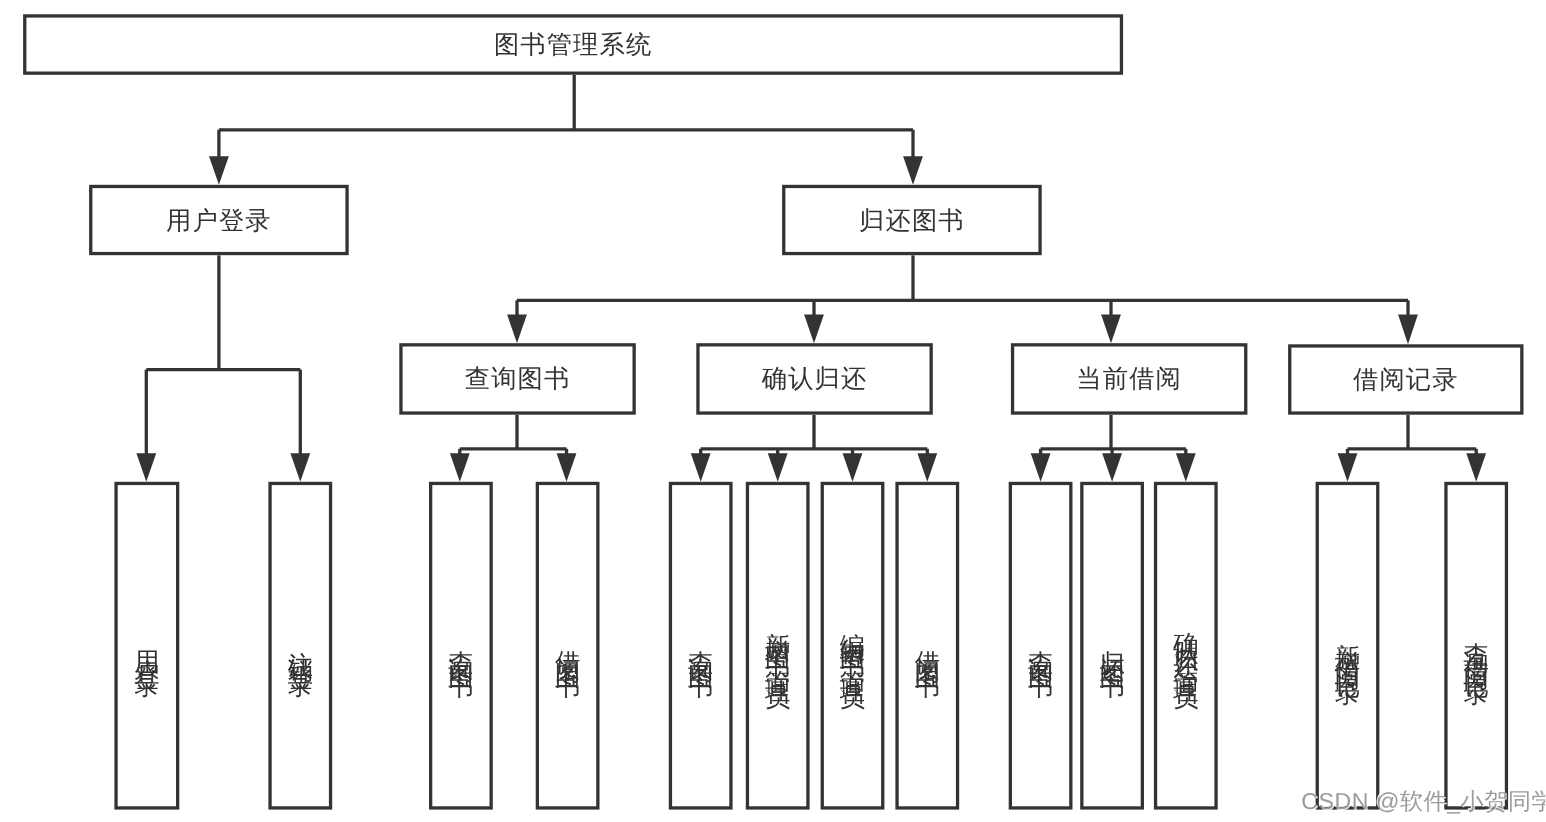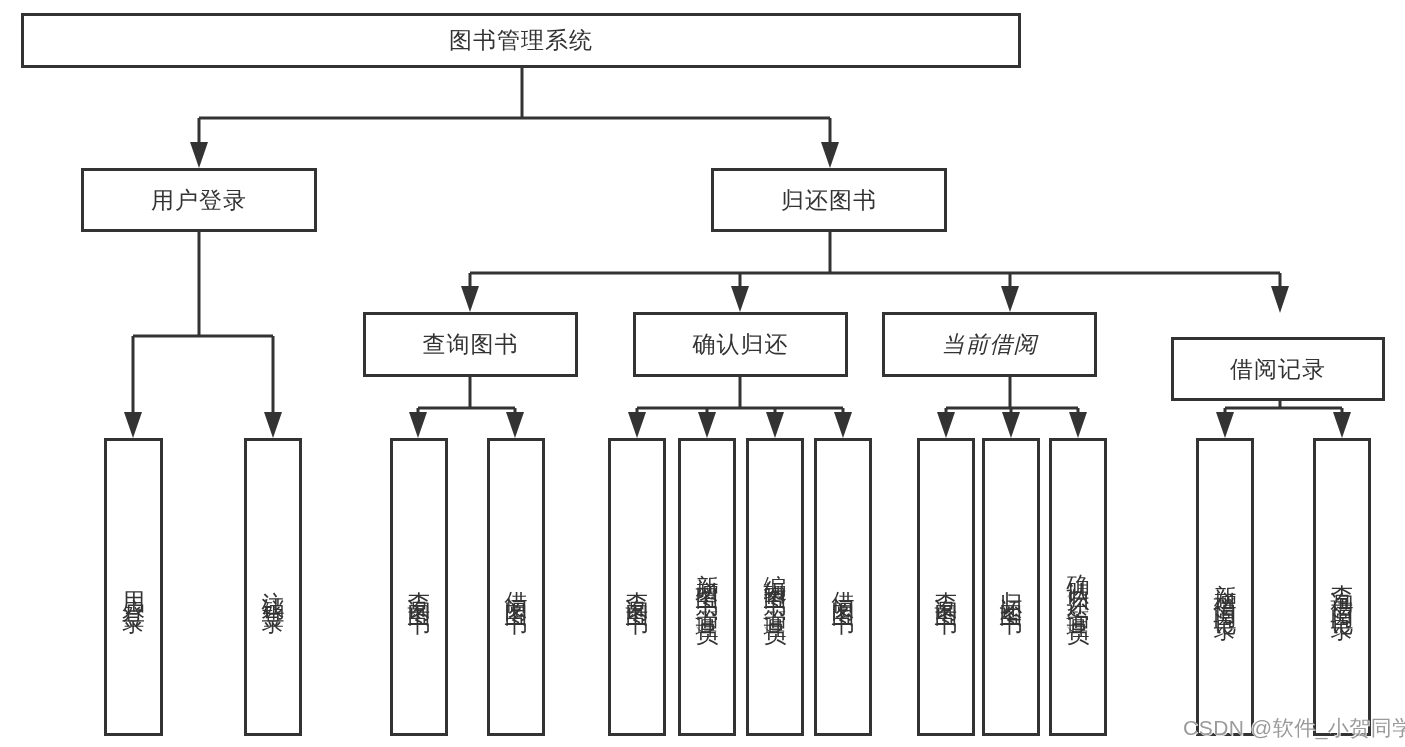--- a/index.html
+++ b/index.html
@@ -133,7 +133,7 @@
 
   <div class="node h-node" style="left:363px;top:312px;width:215px;height:65px;">查询图书</div>
   <div class="node h-node" style="left:633px;top:312px;width:215px;height:65px;">确认归还</div>
-  <div class="node h-node" style="left:882px;top:312px;width:215px;height:65px;font-style:italic;">当前借阅</div>
+  <div class="node h-node" style="left:919px;top:312px;width:215px;height:65px;">当前借阅</div>
   <div class="node h-node" style="left:1171px;top:313px;width:214px;height:64px;margin-top:24px;">借阅记录</div>
 
   <div class="node leaf" style="left:104px;top:438px;width:59px;height:298px;">用户登录</div>

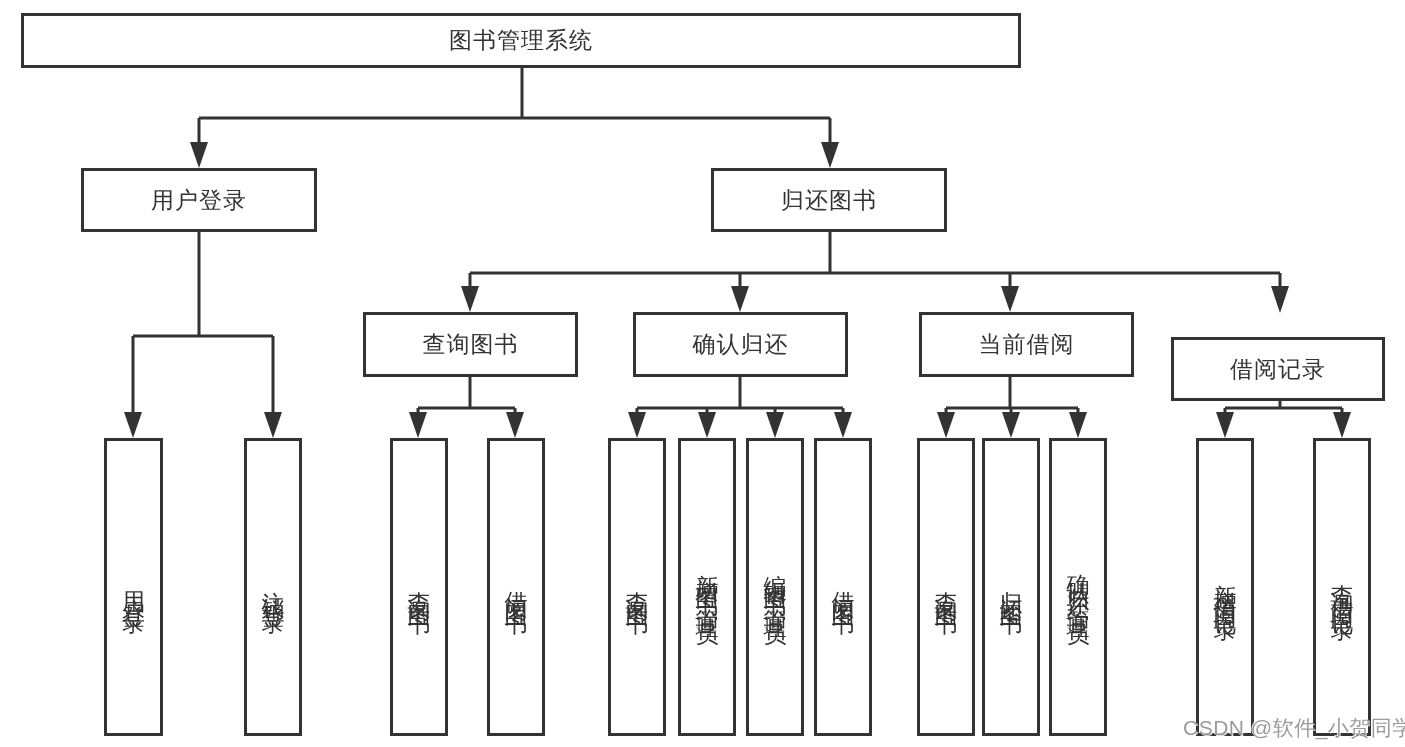--- a/index.html
+++ b/index.html
@@ -134,7 +134,7 @@
   <div class="node h-node" style="left:363px;top:312px;width:215px;height:65px;">查询图书</div>
   <div class="node h-node" style="left:633px;top:312px;width:215px;height:65px;">确认归还</div>
   <div class="node h-node" style="left:919px;top:312px;width:215px;height:65px;">当前借阅</div>
-  <div class="node h-node" style="left:1171px;top:313px;width:214px;height:64px;margin-top:24px;">借阅记录</div>
+  <div class="node h-node" style="left:1171px;top:313px;width:214px;height:64px;">借阅记录</div>
 
   <div class="node leaf" style="left:104px;top:438px;width:59px;height:298px;">用户登录</div>
   <div class="node leaf" style="left:244px;top:438px;width:58px;height:298px;">注销登录</div>

